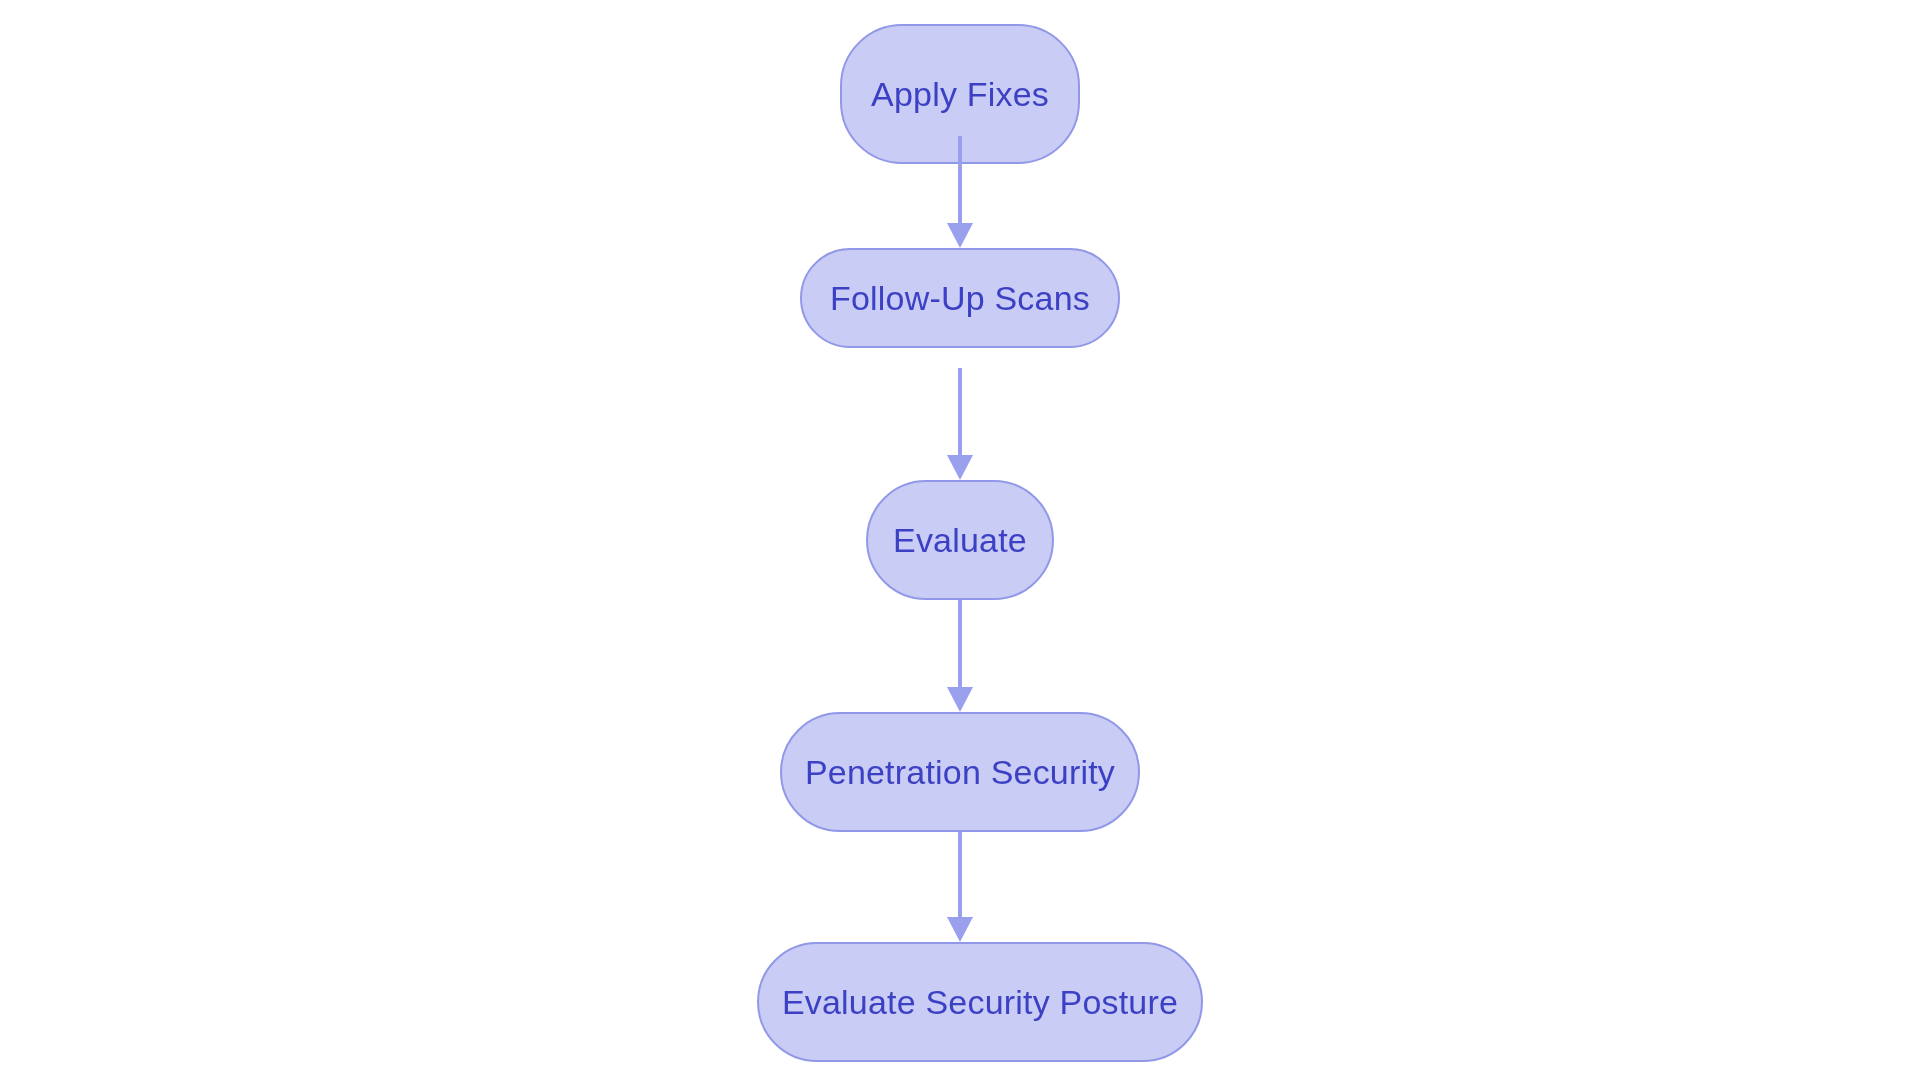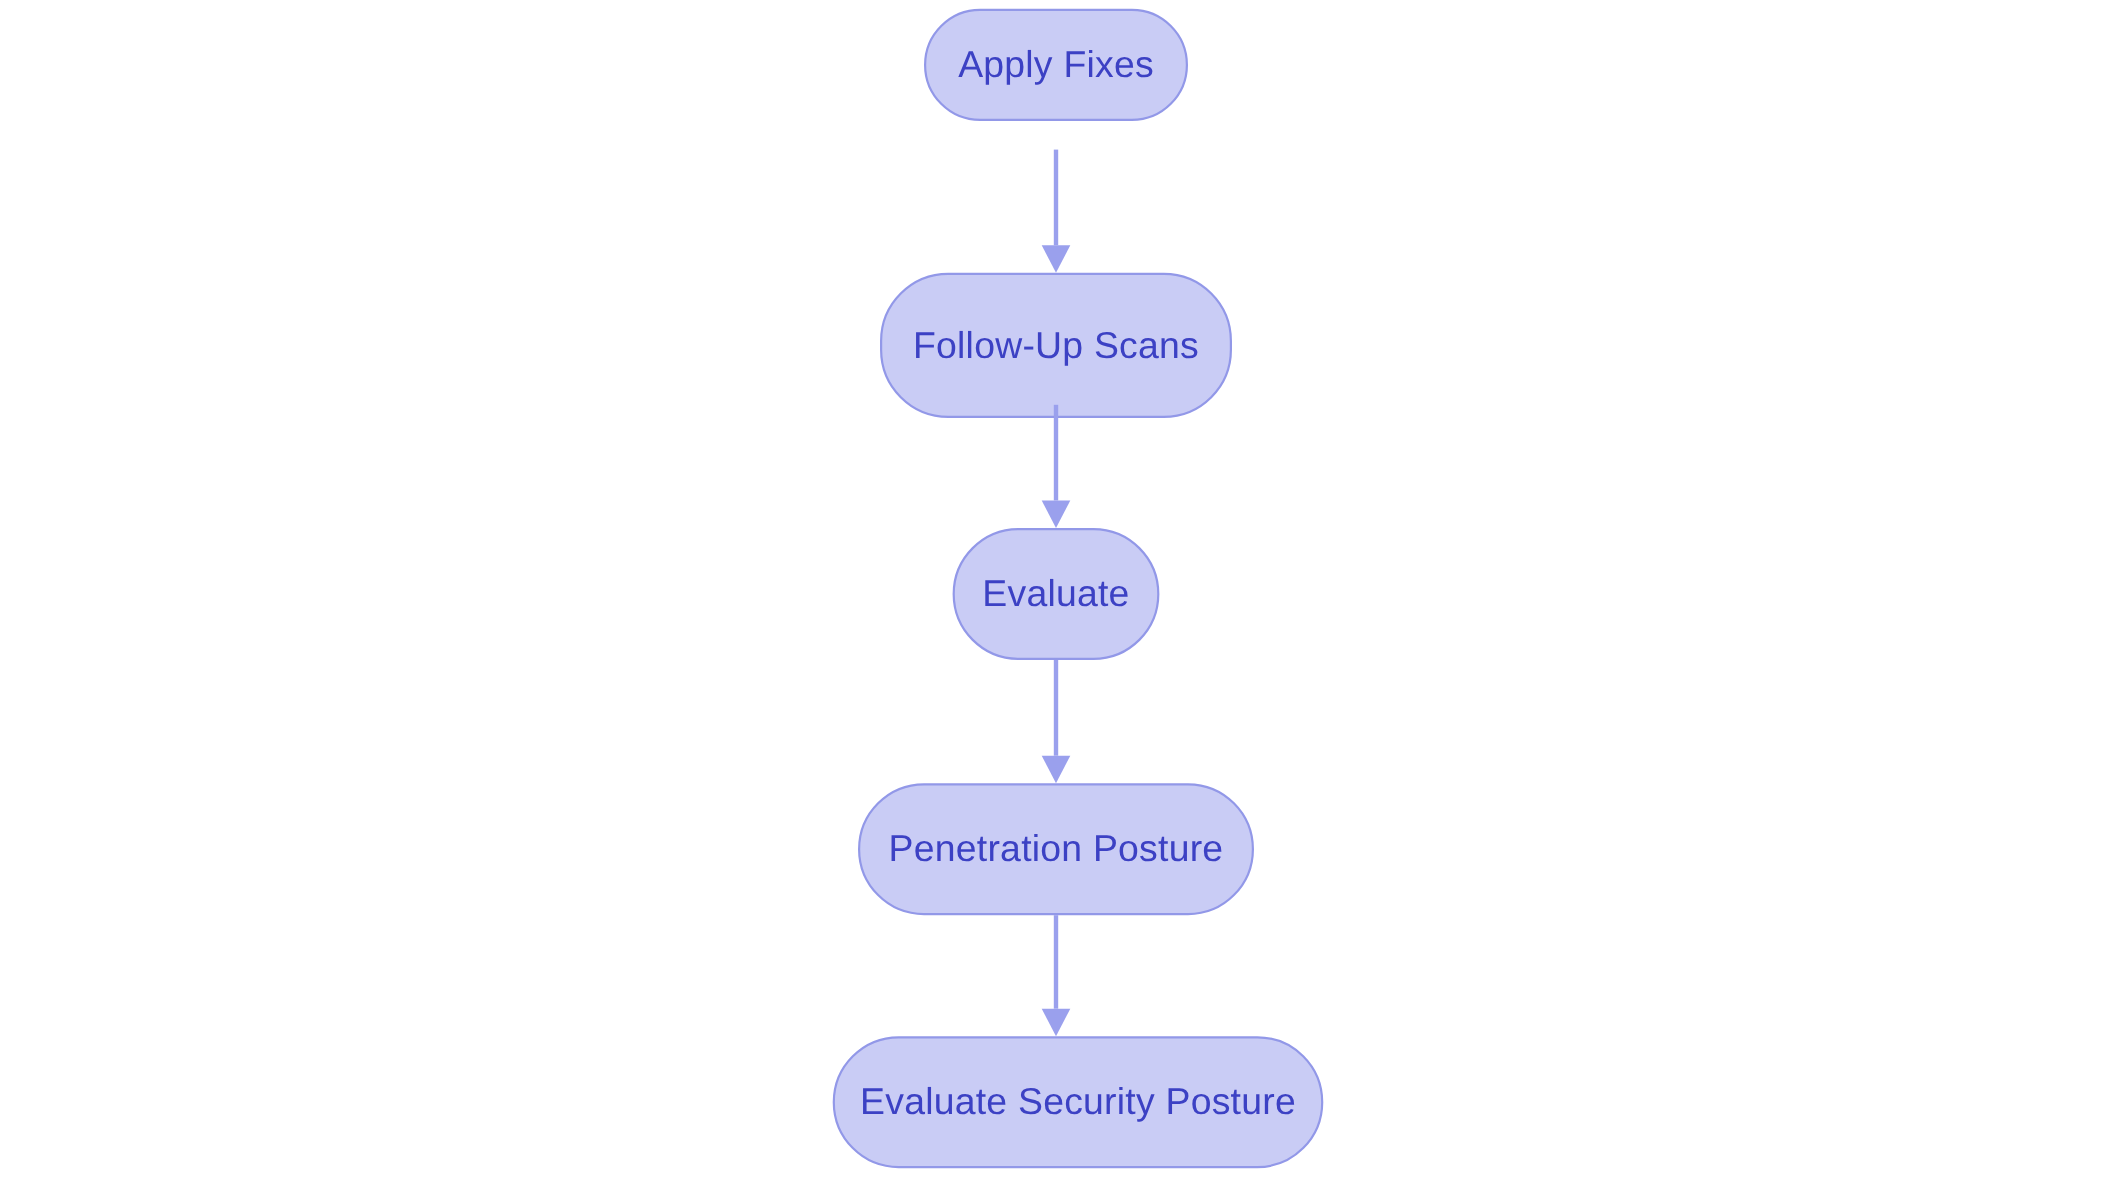--- a/index.html
+++ b/index.html
@@ -36,7 +36,7 @@
     letter-spacing: 0.2px;
     white-space: nowrap;
   }
-  .n1 { left: 840px; top: 8px;  width: 240px; height: 102px; }
+  .n1 { left: 840px; top: 24px;  width: 240px; height: 140px; }
   .n2 { left: 800px; top: 248px; width: 320px; height: 132px; }
   .n3 { left: 866px; top: 480px; width: 188px; height: 120px; }
   .n4 { left: 780px; top: 712px; width: 360px; height: 120px; }

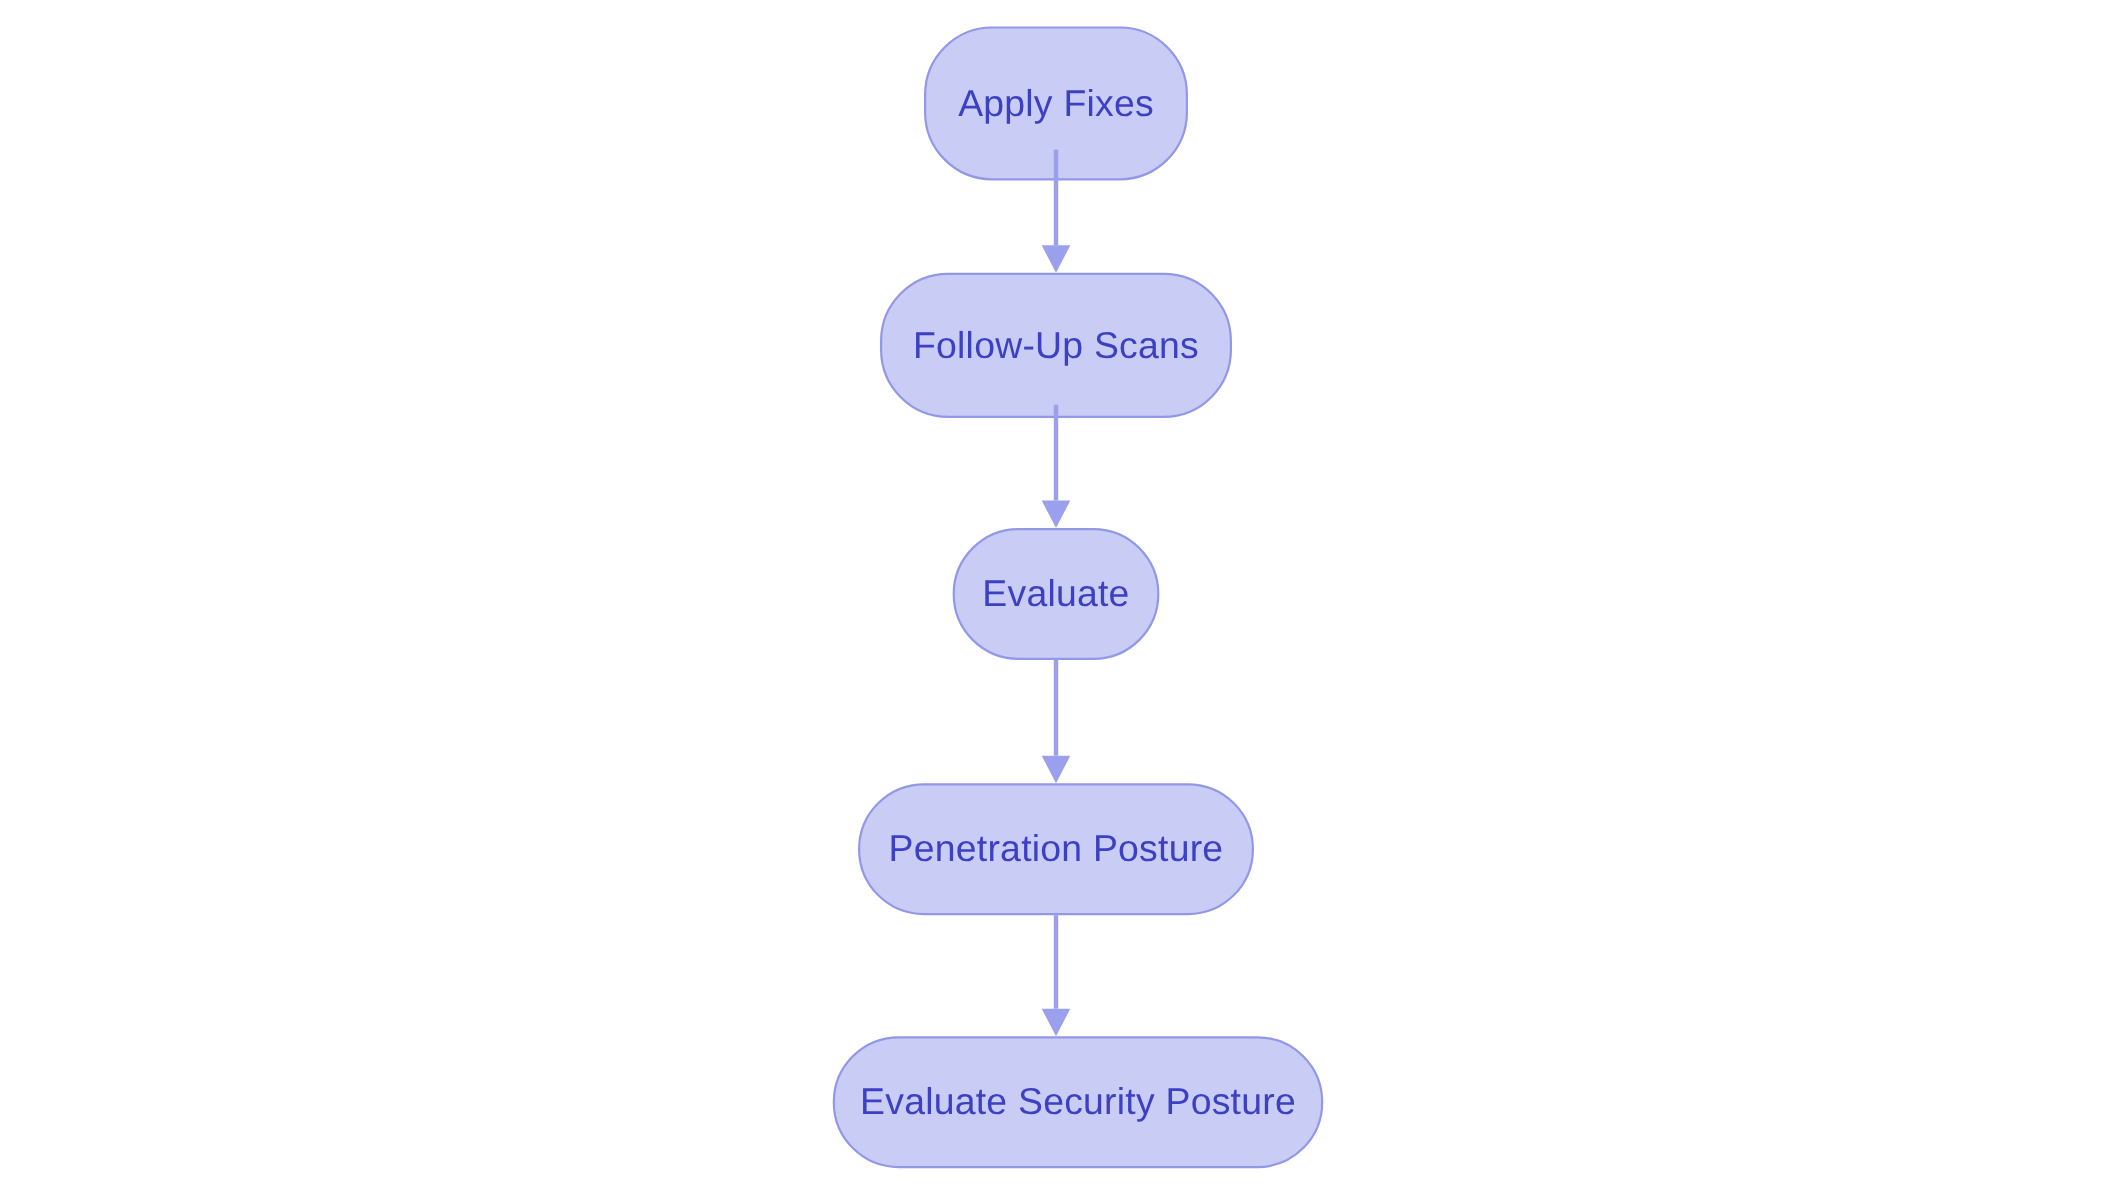--- a/index.html
+++ b/index.html
@@ -37,7 +37,7 @@
     white-space: nowrap;
   }
   .n1 { left: 840px; top: 24px;  width: 240px; height: 140px; }
-  .n2 { left: 800px; top: 248px; width: 320px; height: 132px; }
+  .n2 { left: 800px; top: 248px; width: 320px; height: 100px; }
   .n3 { left: 866px; top: 480px; width: 188px; height: 120px; }
   .n4 { left: 780px; top: 712px; width: 360px; height: 120px; }
   .n5 { left: 757px; top: 942px; width: 446px; height: 120px; }

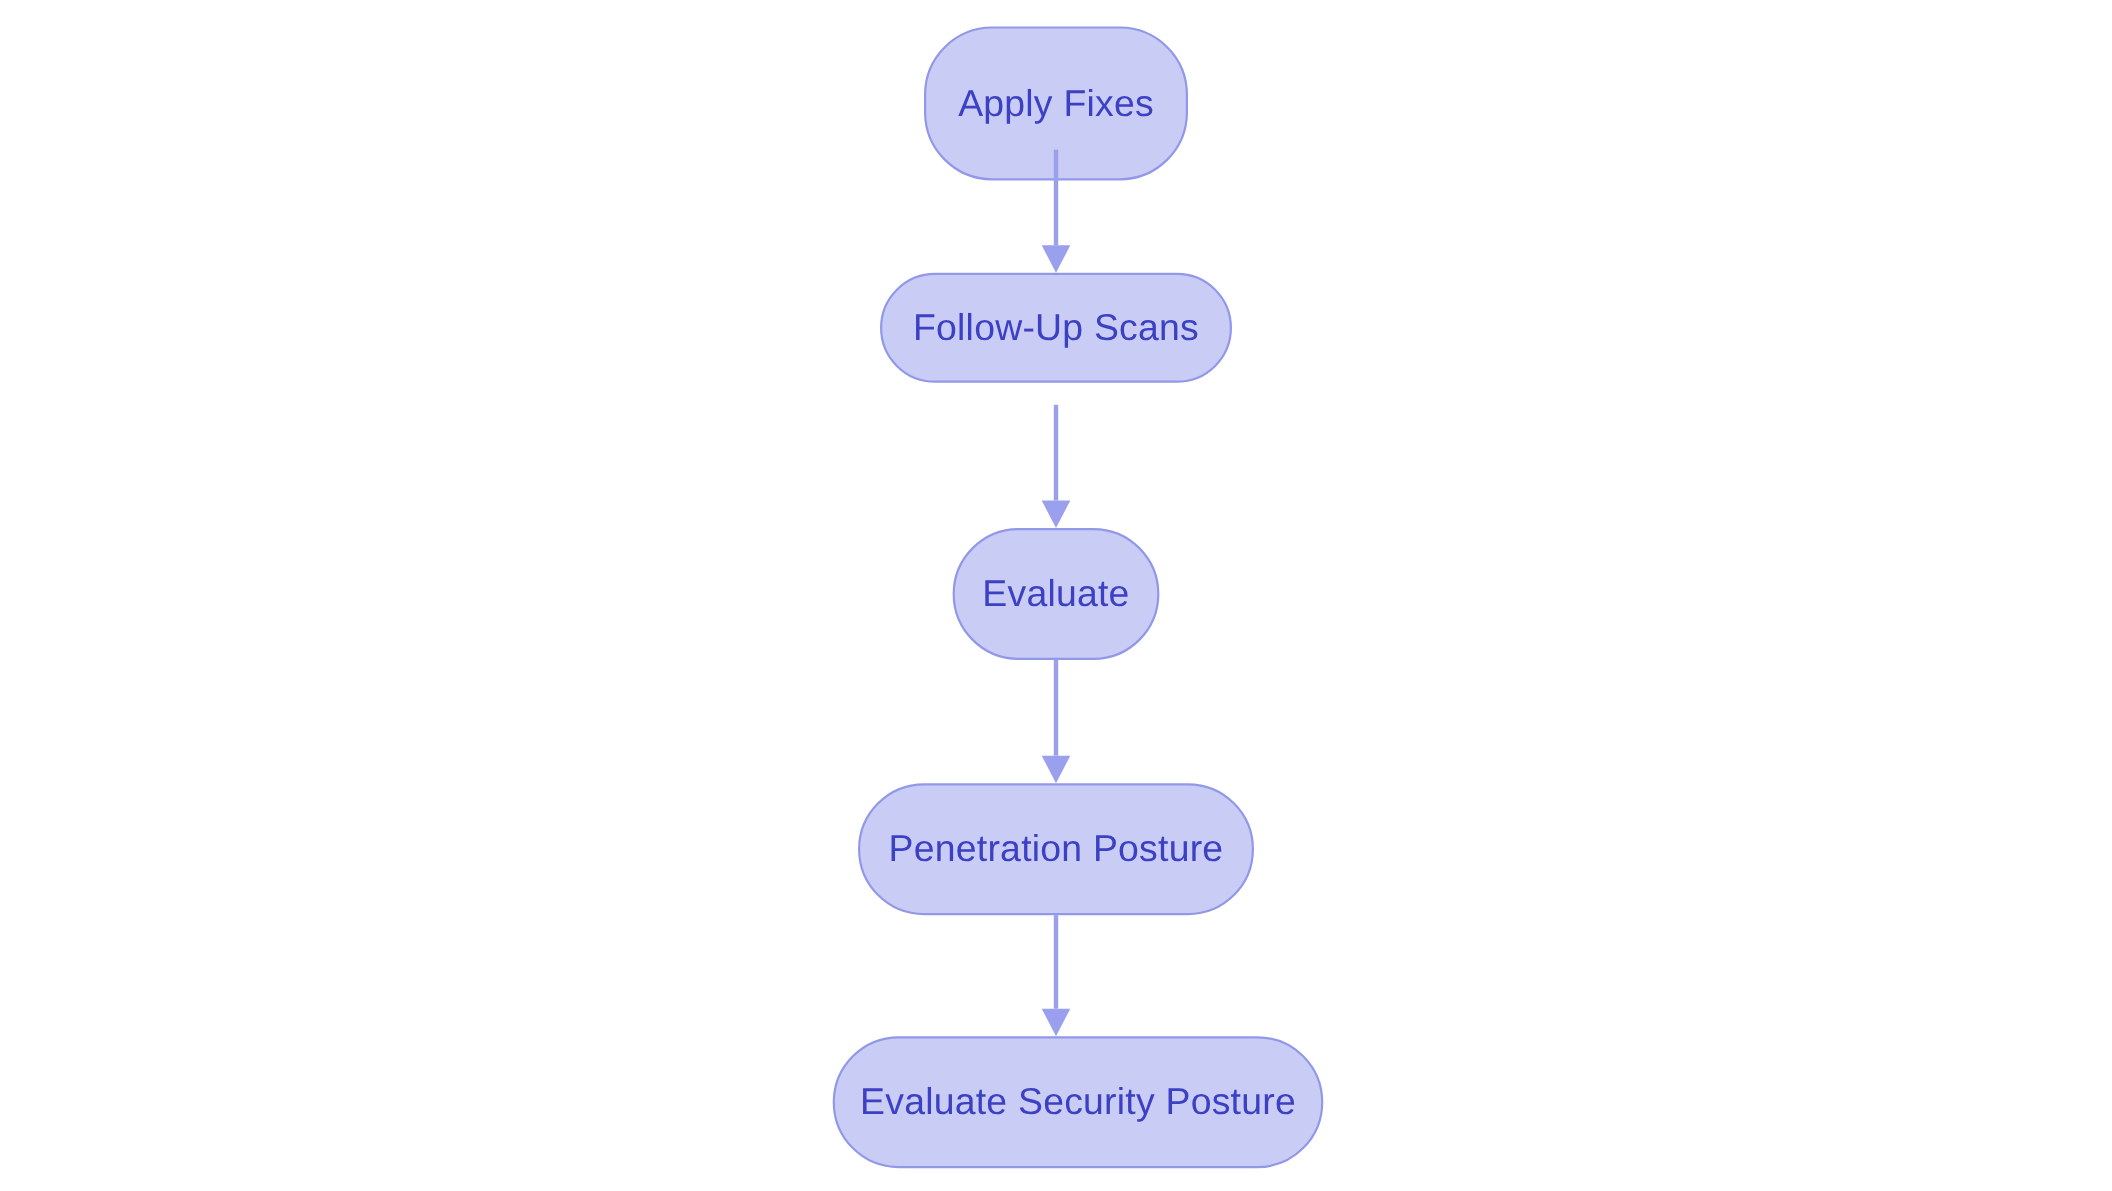--- a/index.html
+++ b/index.html
@@ -100,7 +100,7 @@
   </div>
 
   <div class="node n4">
-    <span>Penetration Posture</span>
+    <span>Penetration Security</span>
   </div>
 
   <div class="arrow a4">

